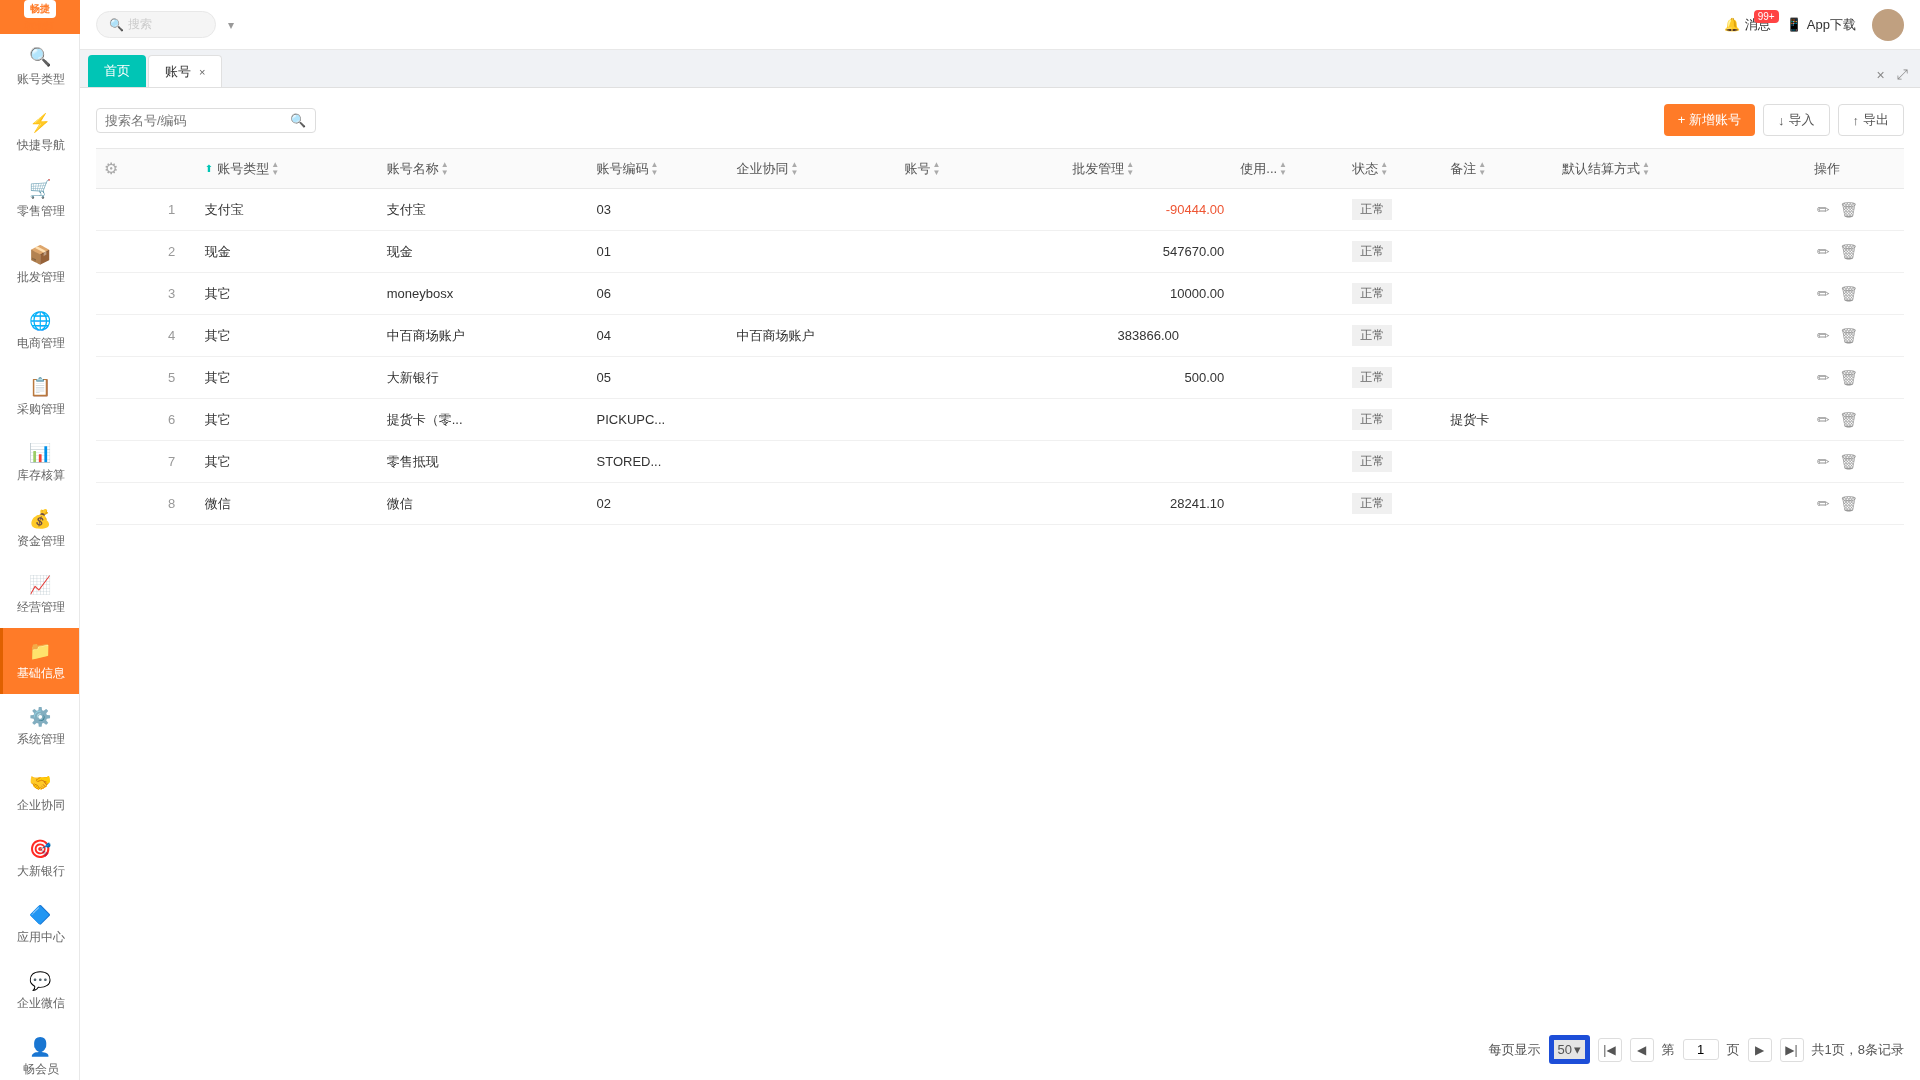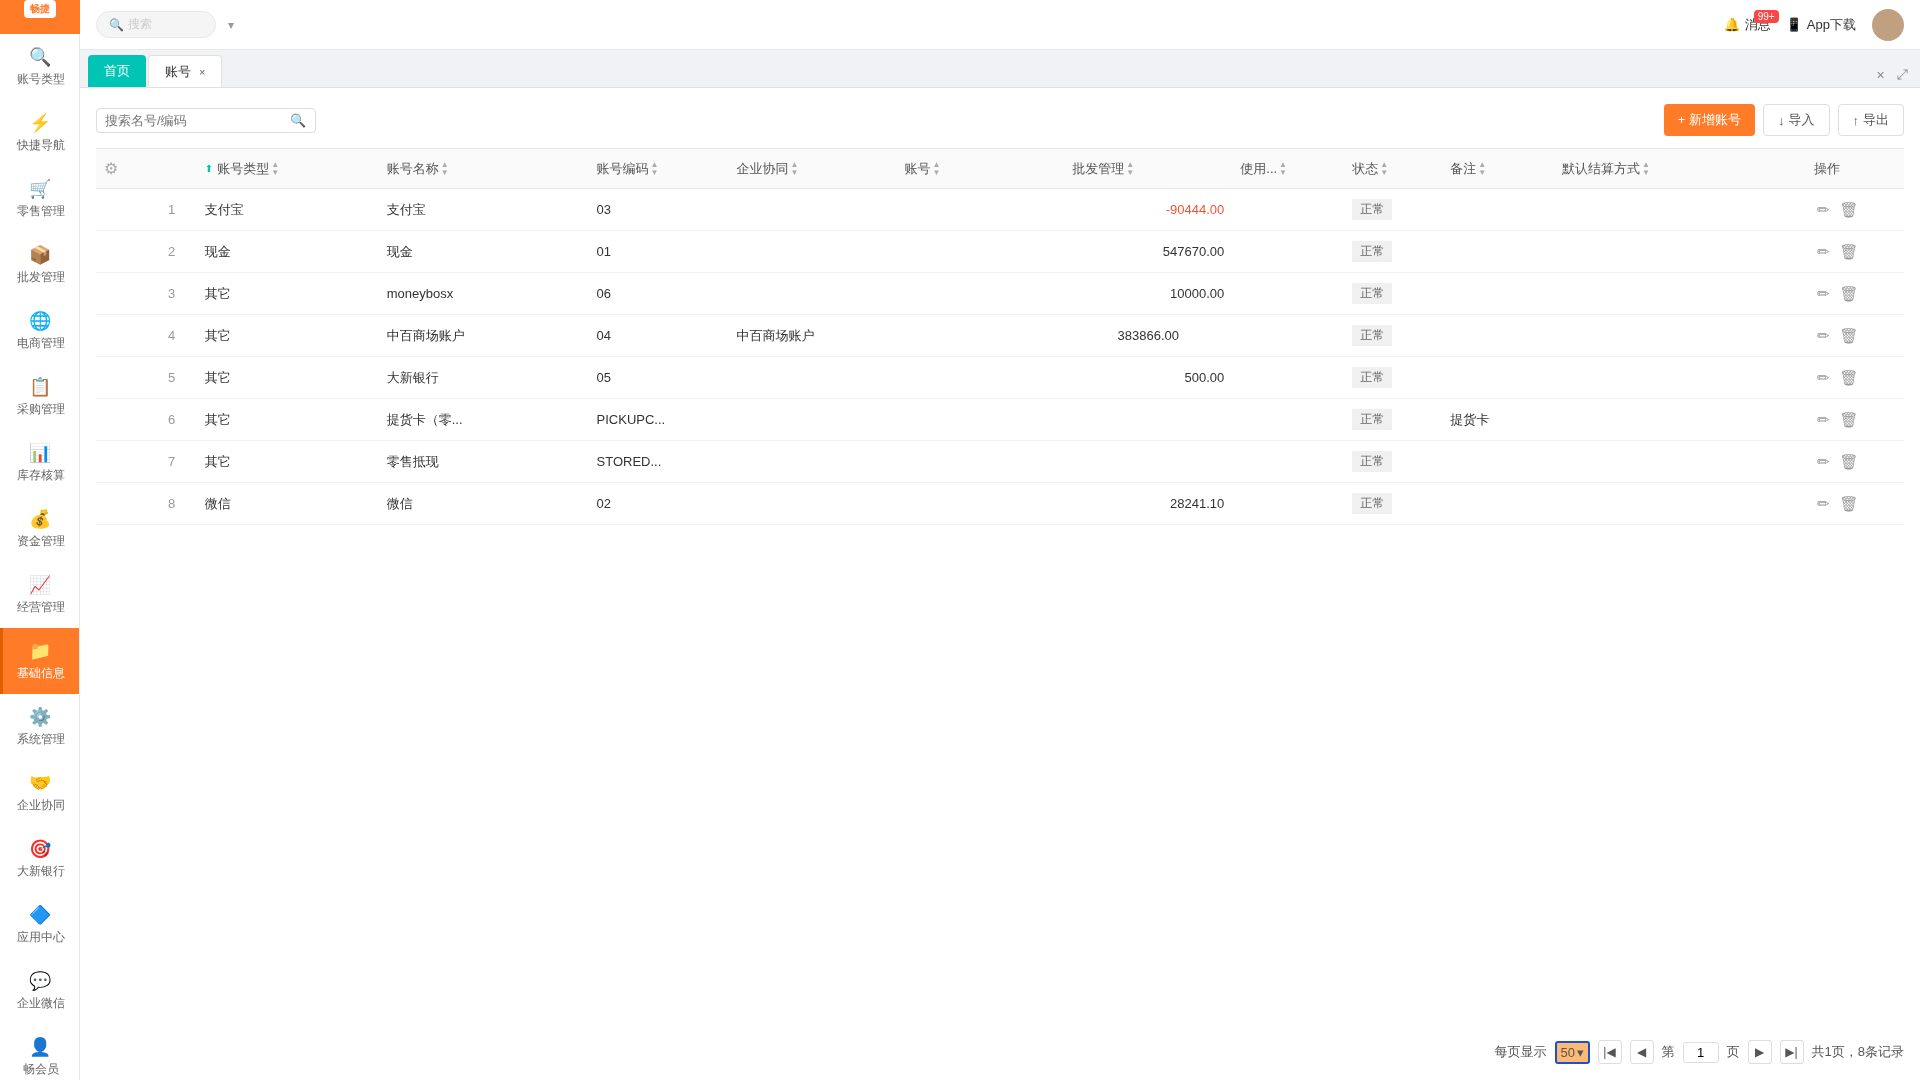--- a/index.html
+++ b/index.html
@@ -210,8 +210,8 @@
       display: flex; align-items: center; gap: 8px; font-size: 13px; color: #555;
     }
     .page-size-select {
-      border: 2px solid #1d4ed8; border-radius: 3px; padding: 2px 4px; font-size: 13px;
-      display: flex; align-items: center; gap: 2px; background: #fdba74;
+      border: 5px solid #1d4ed8; border-radius: 3px; padding: 2px 4px; font-size: 13px;
+      display: flex; align-items: center; gap: 2px; background: #e5e5e5;
     }
     .page-btn {
       width: 24px; height: 24px; border: 1px solid #ddd; background: #fff;

